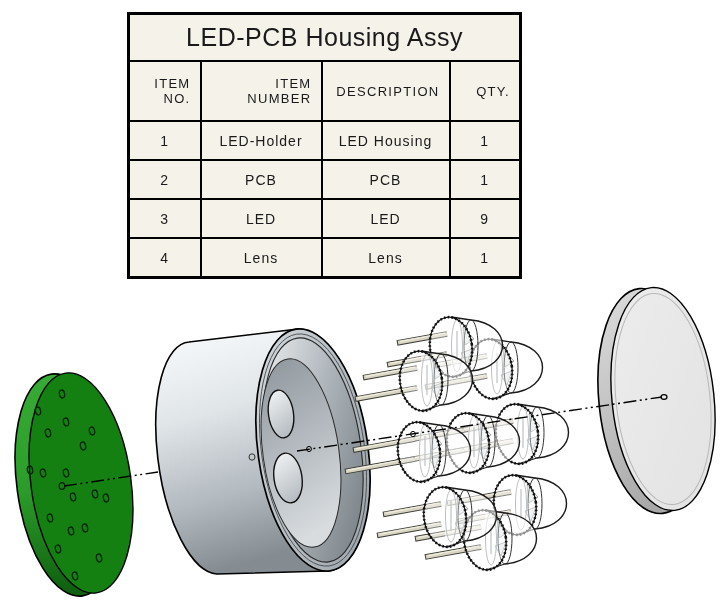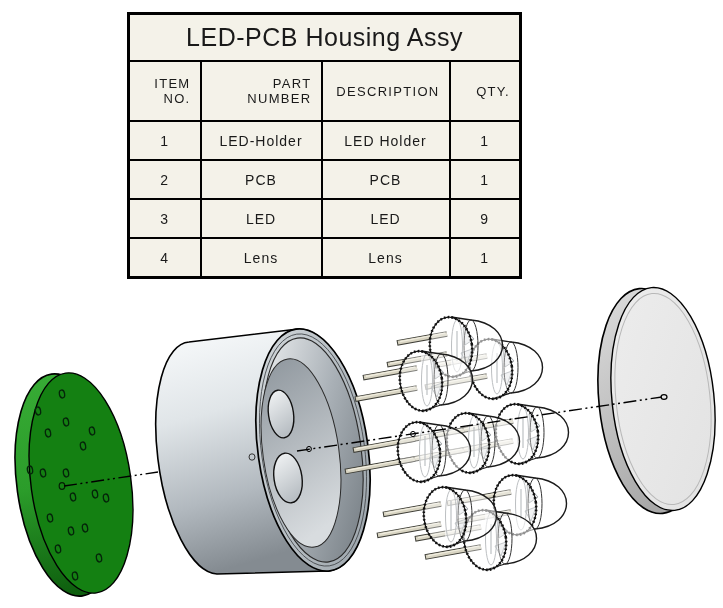--- a/index.html
+++ b/index.html
@@ -36,7 +36,7 @@
         </tr>
       <tr class="hdr">
         <th>ITEM NO.</th>
-        <th>PART NUMBER</th>
+        <th>ITEM NUMBER</th>
         <th>DESCRIPTION</th>
         <th>QTY.</th>
       </tr>

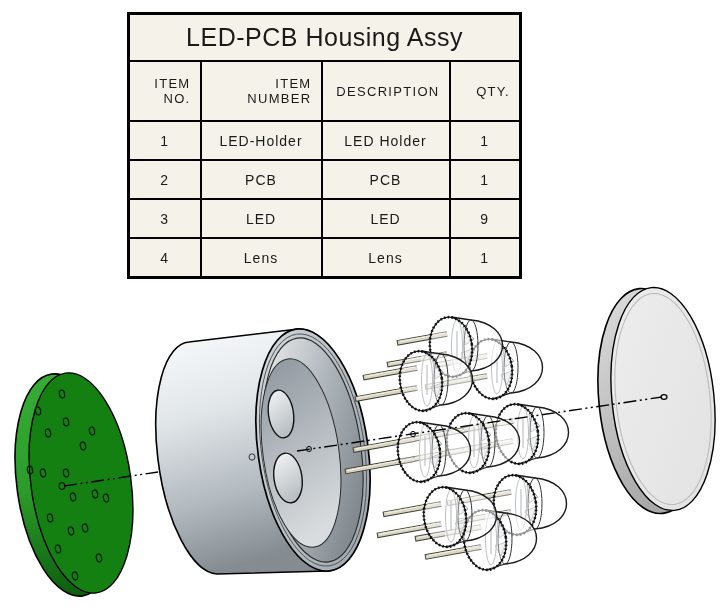--- a/index.html
+++ b/index.html
@@ -43,7 +43,7 @@
       <tr class="datarow">
         <td>1</td>
         <td>LED-Holder</td>
-        <td>LED Holder</td>
+        <td>LED Housing</td>
         <td>1</td>
       </tr>
       <tr class="datarow">

